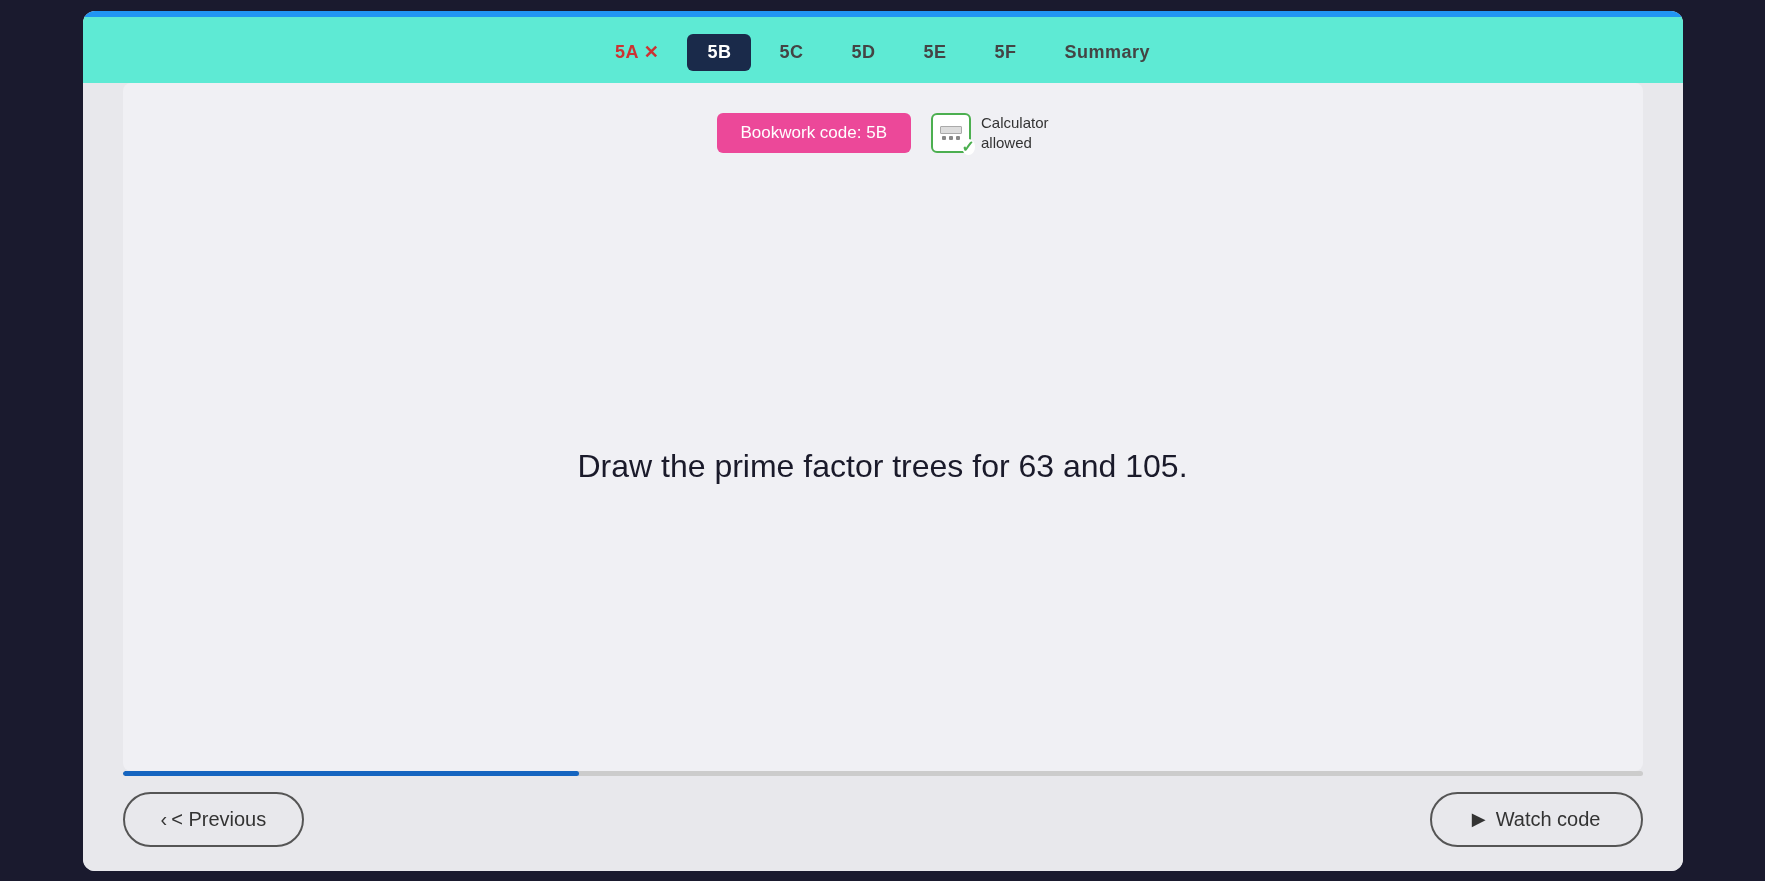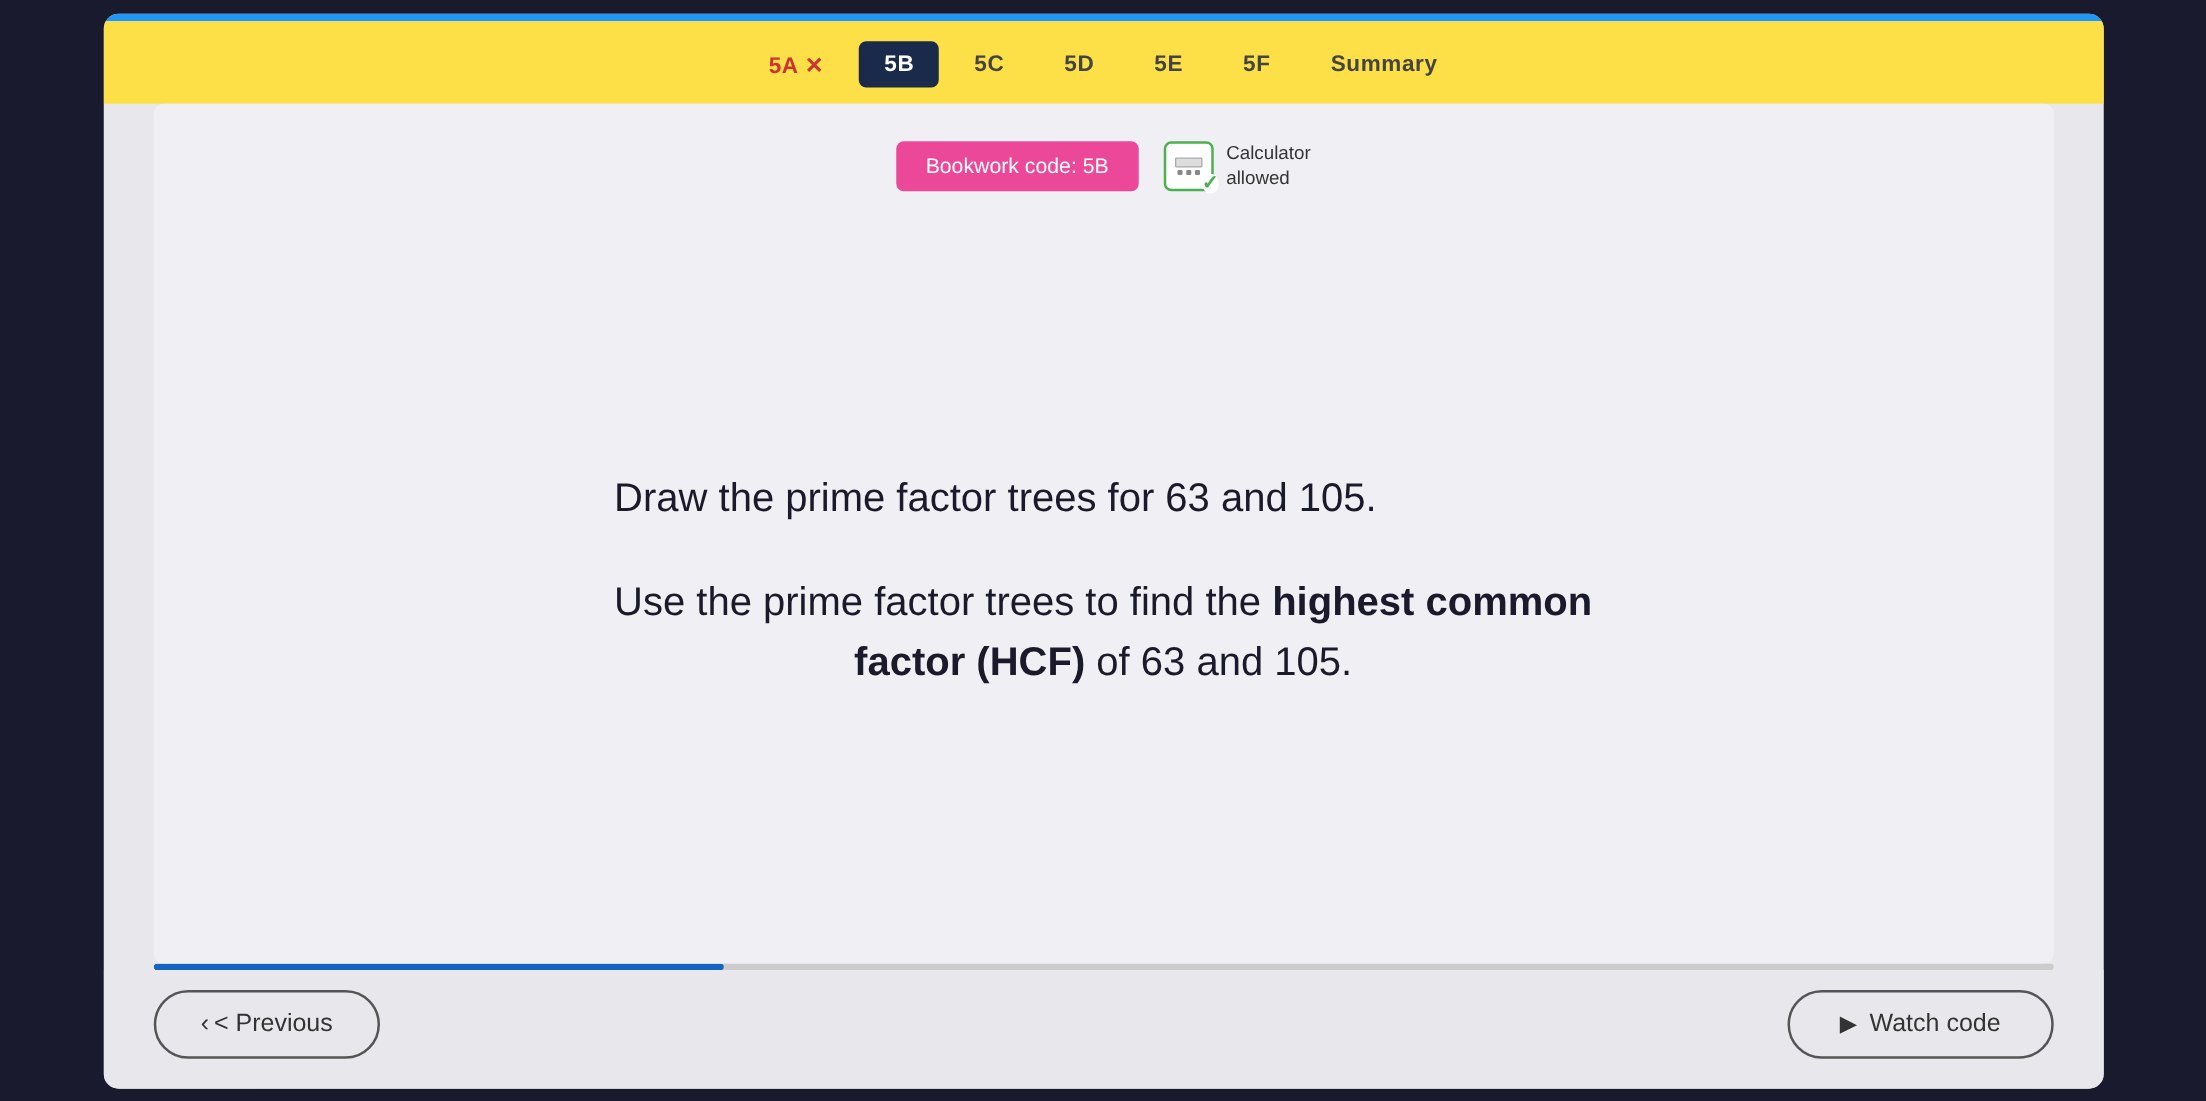--- a/index.html
+++ b/index.html
@@ -38,11 +38,11 @@
 
     .nav-tabs {
       display: flex;
-      align-items: center;
+      align-items: flex-end;
       justify-content: center;
       gap: 8px;
       padding: 16px 0 12px;
-      background: #fde047;
+      background: #5eead4;
     }
 
     .tab-item {

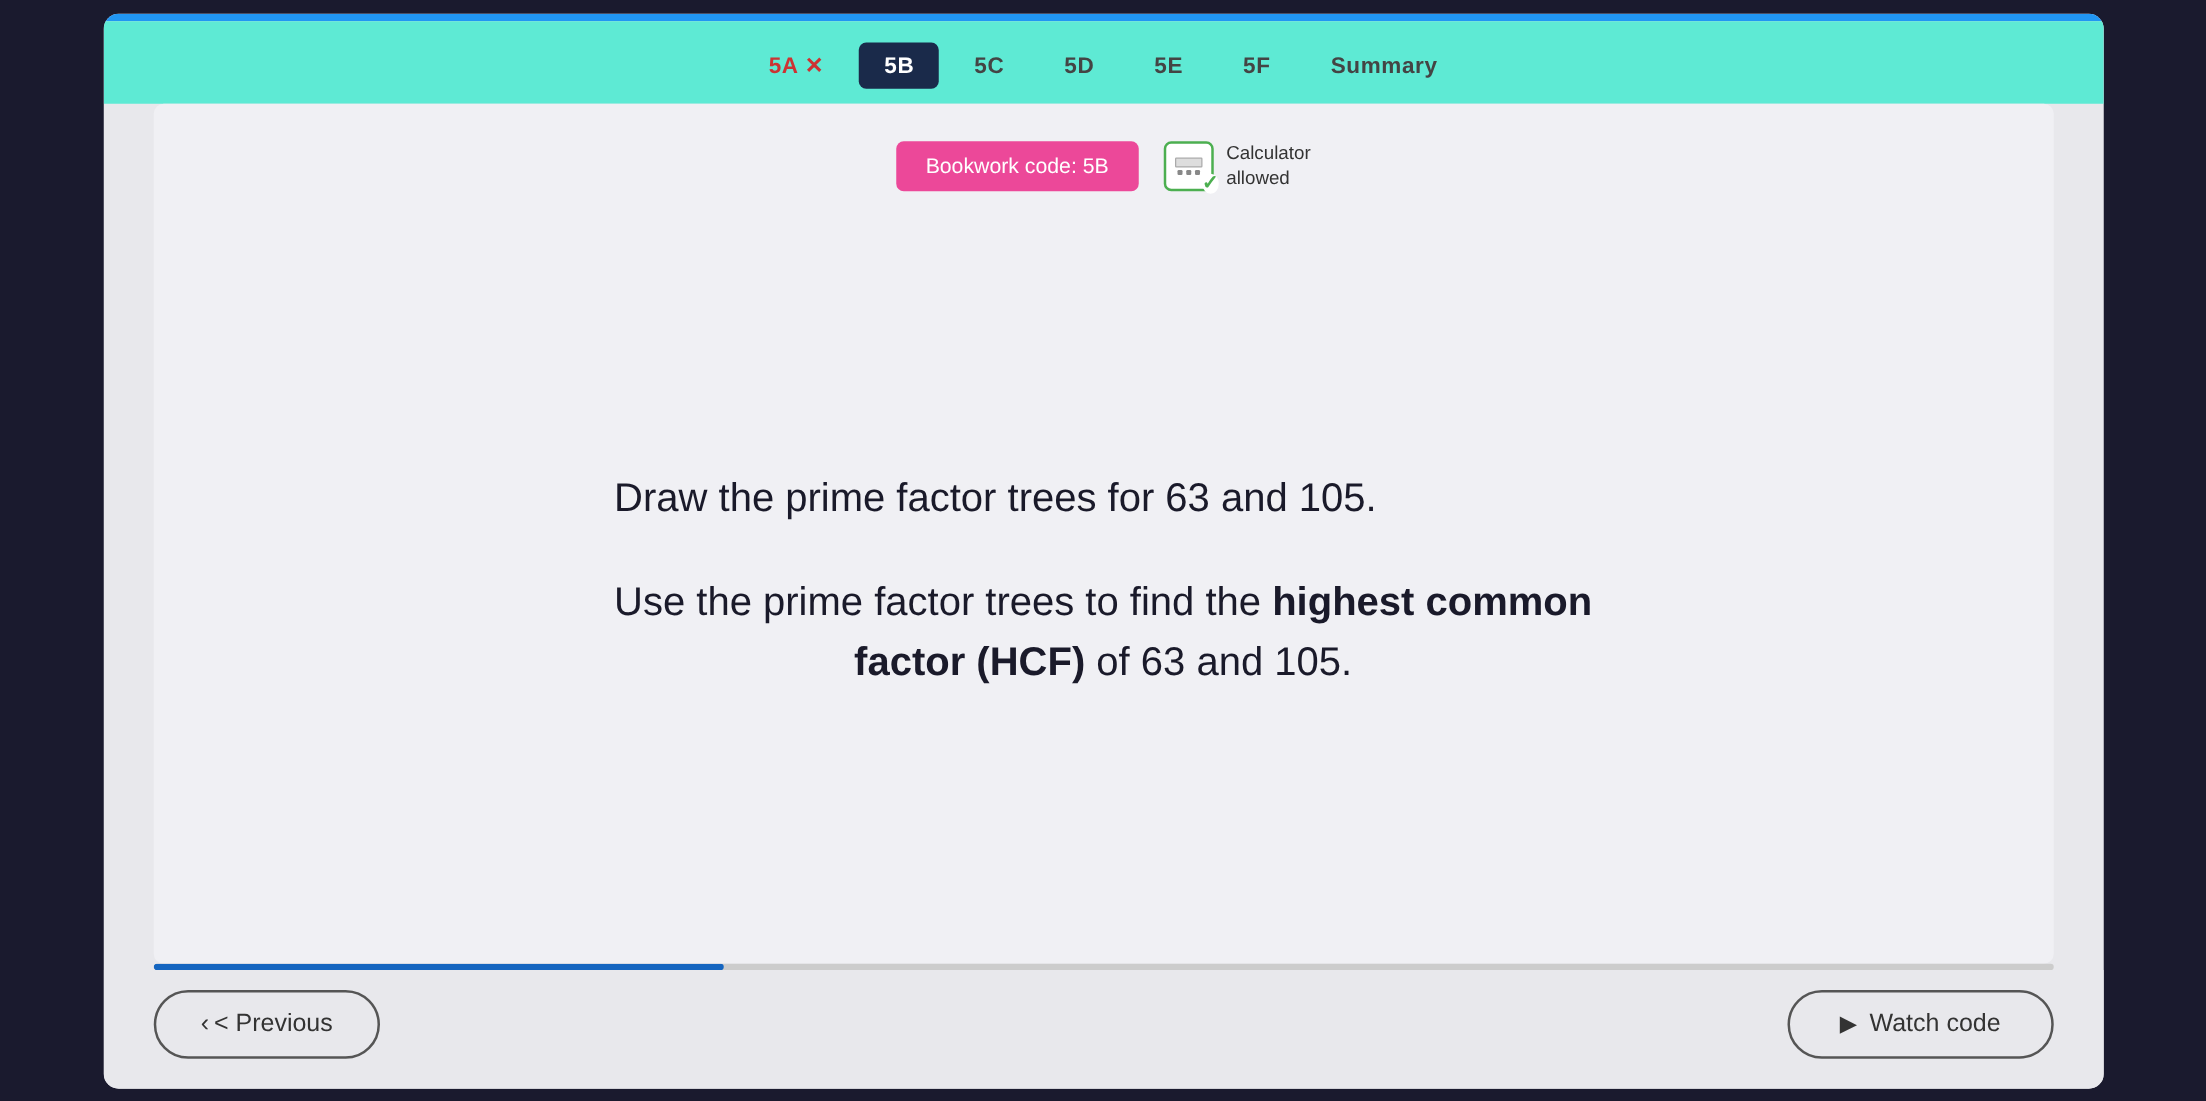--- a/index.html
+++ b/index.html
@@ -317,9 +317,6 @@
       <div class="question-line1">
         Draw the prime factor trees for 63 and 105.
       </div>
-      <div class="question-line2">
-        Use the prime factor trees to find the <strong>highest common<br>factor (HCF)</strong> of 63 and 105.
-      </div>
     </div>
   </div>
 

